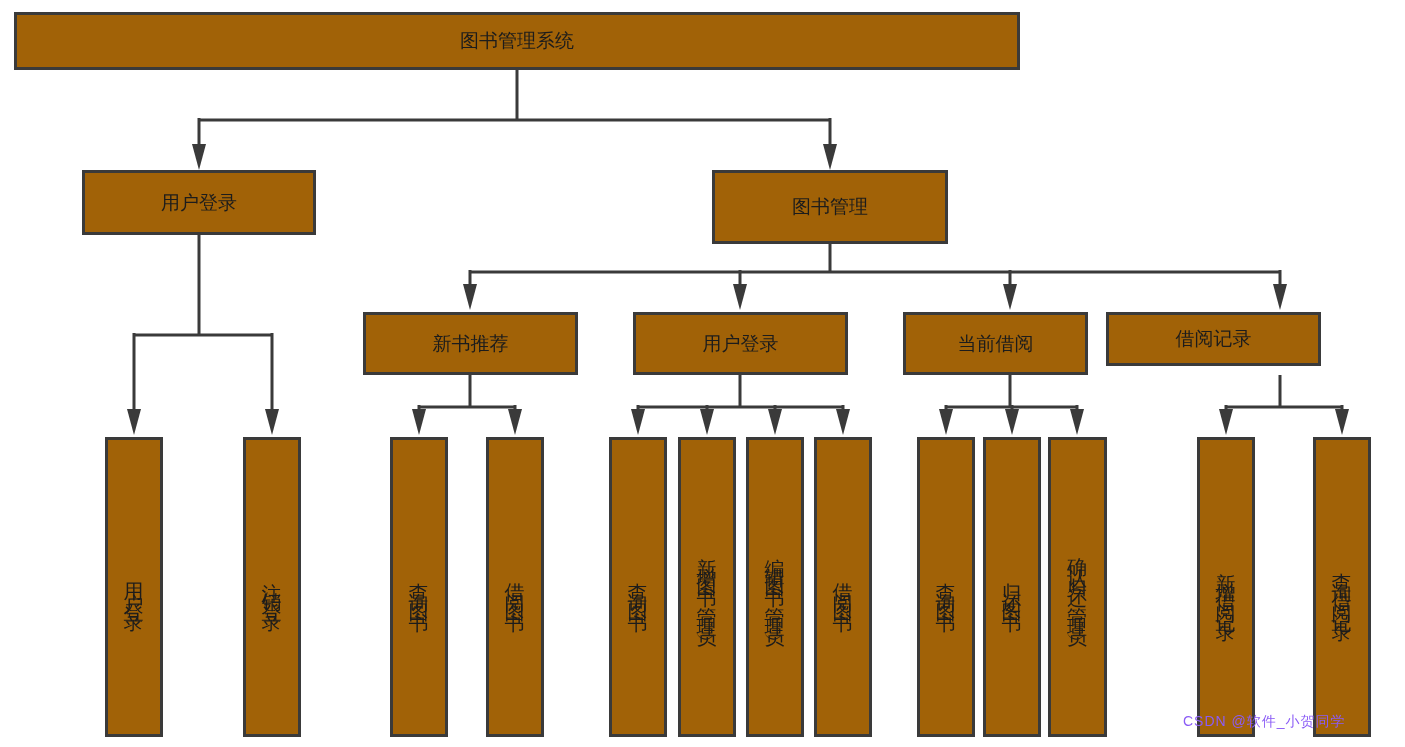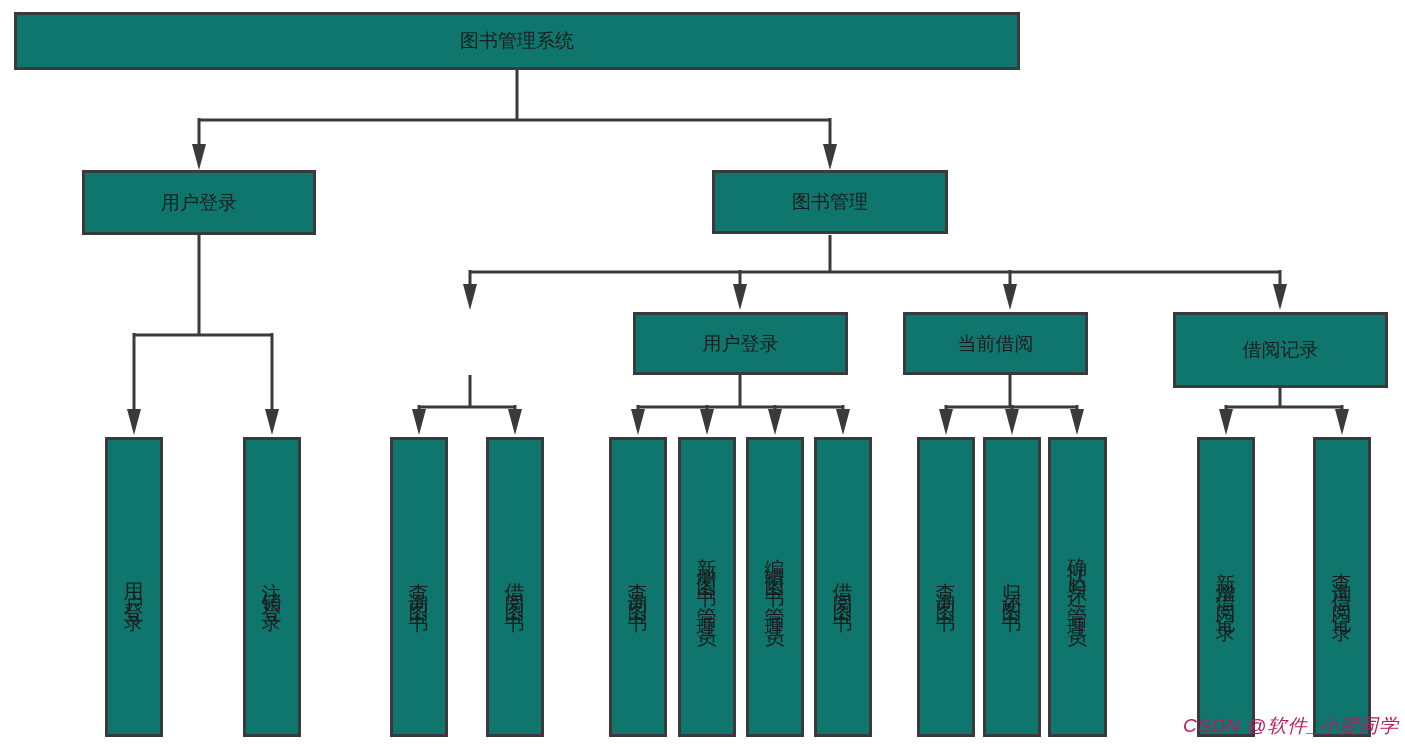--- a/index.html
+++ b/index.html
@@ -14,7 +14,7 @@
   .box{
     position:absolute;
     box-sizing:border-box;
-    background:#0f766e;
+    background:#a16207;
     border:3px solid #3a3a3a;
     display:flex;
     align-items:center;

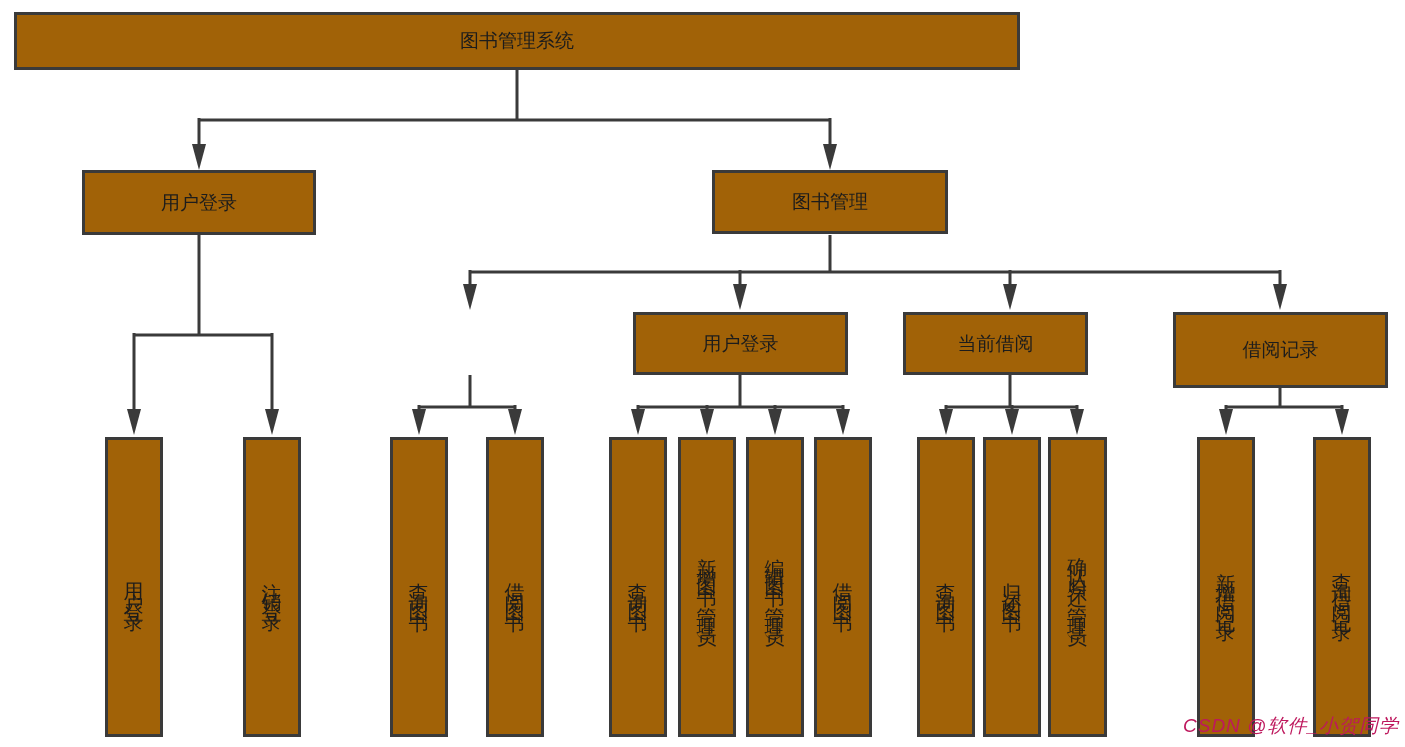--- a/index.html
+++ b/index.html
@@ -95,7 +95,7 @@
   <div class="box" style="left:82px;top:170px;width:234px;height:65px">
     <span>用户登录</span>
   </div>
-  <div class="box" style="left:712px;top:170px;width:236px;height:64px">
+  <div class="box" style="left:712px;top:170px;width:236px;height:74px">
     <span>图书管理</span>
   </div>
 

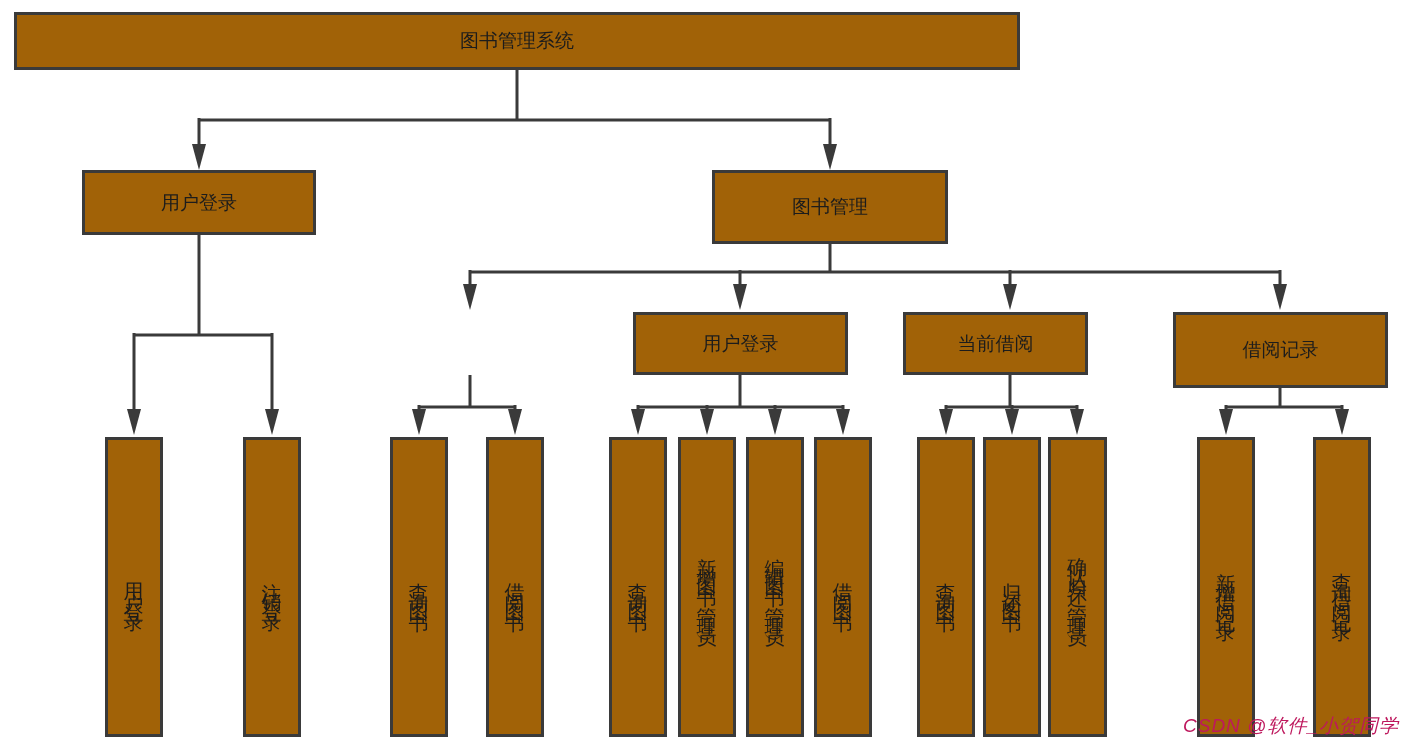--- a/index.html
+++ b/index.html
@@ -99,6 +99,9 @@
     <span>图书管理</span>
   </div>
 
+  <div class="box" style="left:363px;top:312px;width:215px;height:63px">
+    <span>新书推荐</span>
+  </div>
   <div class="box" style="left:633px;top:312px;width:215px;height:63px">
     <span>用户登录</span>
   </div>

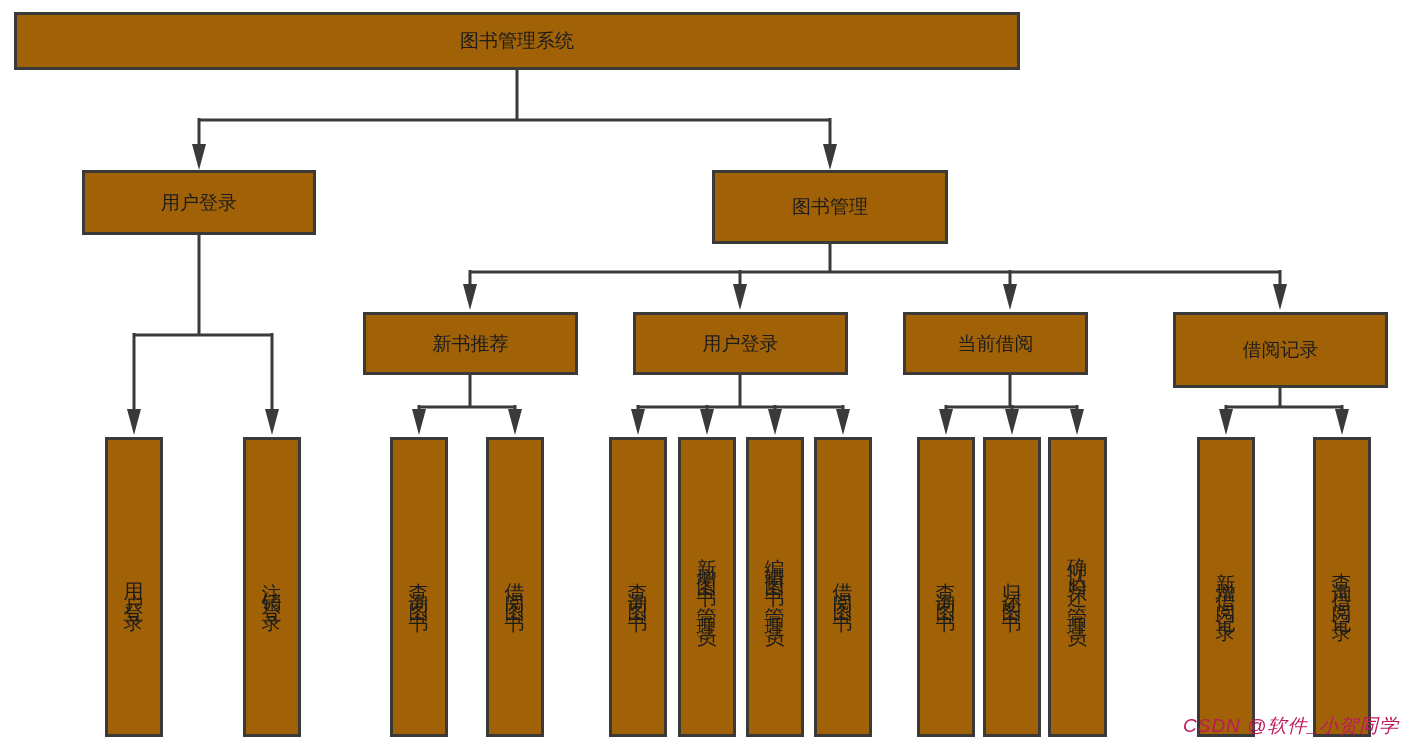--- a/index.html
+++ b/index.html
@@ -108,7 +108,7 @@
   <div class="box" style="left:903px;top:312px;width:185px;height:63px">
     <span>当前借阅</span>
   </div>
-  <div class="box" style="left:1173px;top:312px;width:215px;height:76px">
+  <div class="box" style="left:1106px;top:312px;width:215px;height:54px">
     <span>借阅记录</span>
   </div>
 

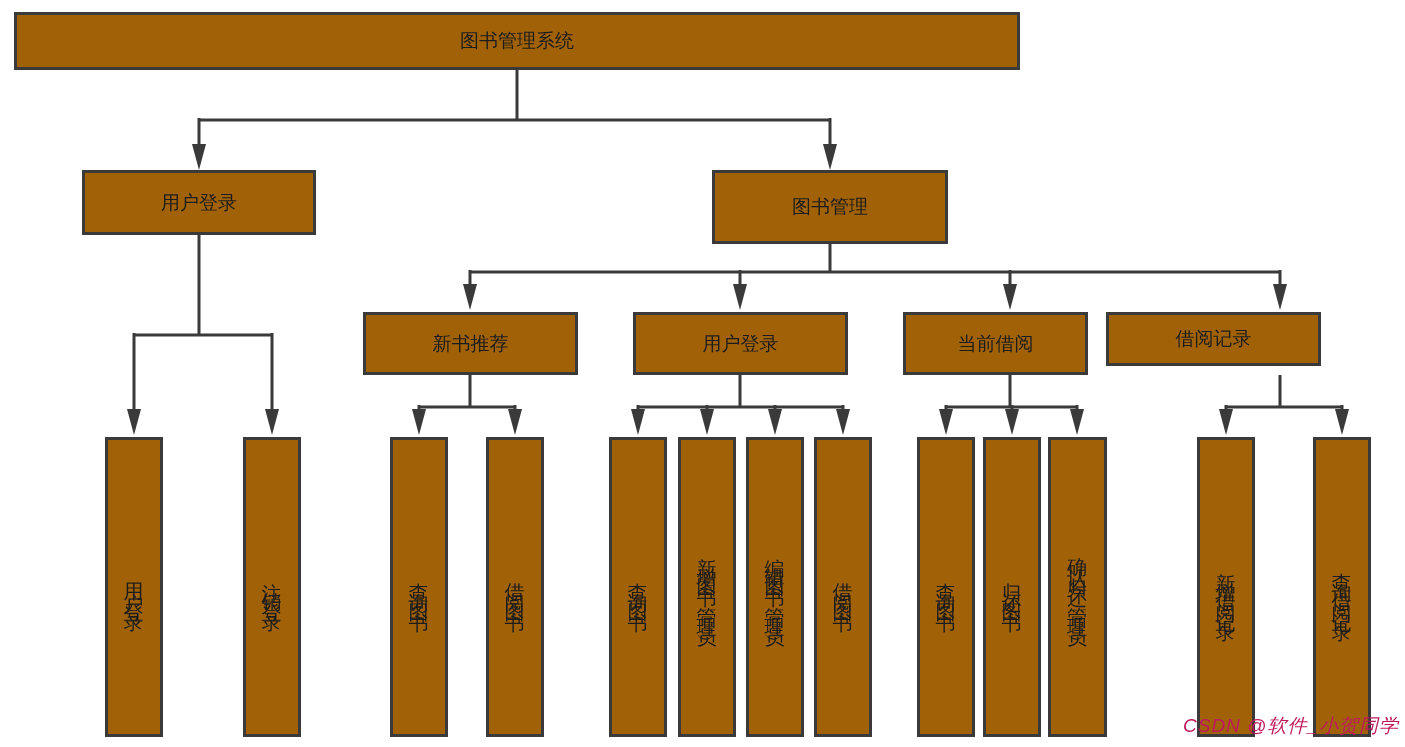--- a/index.html
+++ b/index.html
@@ -33,11 +33,10 @@
   .watermark{
     position:absolute;
     z-index:5;
-    font-size:19px;
-    color:#be185d;
+    font-size:14px;
+    color:#8b5cf6;
     letter-spacing:1px;
     white-space:nowrap;
-    font-style:italic;
   }
 </style>
 </head>

